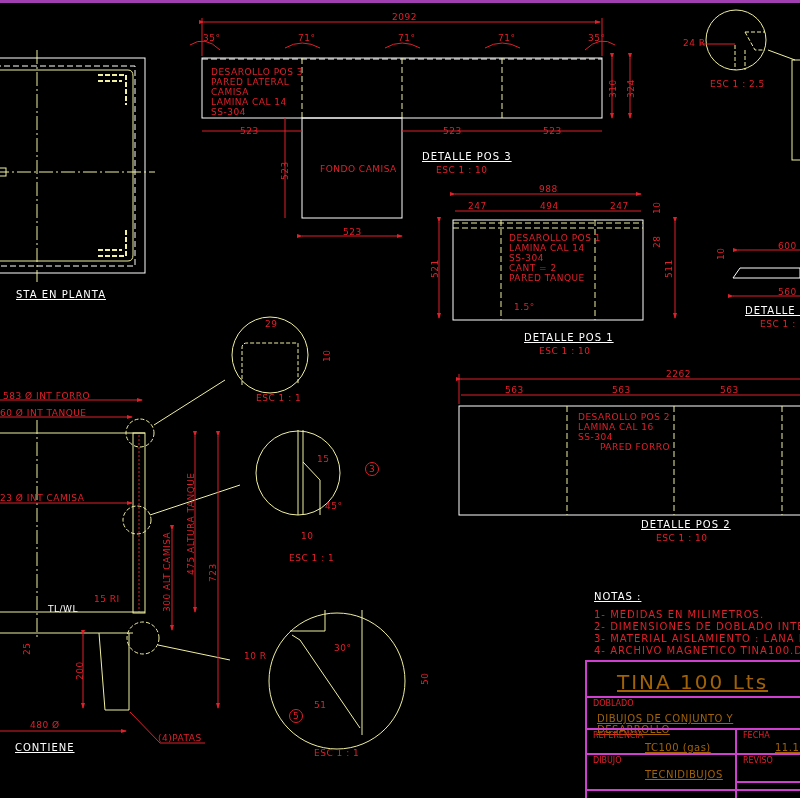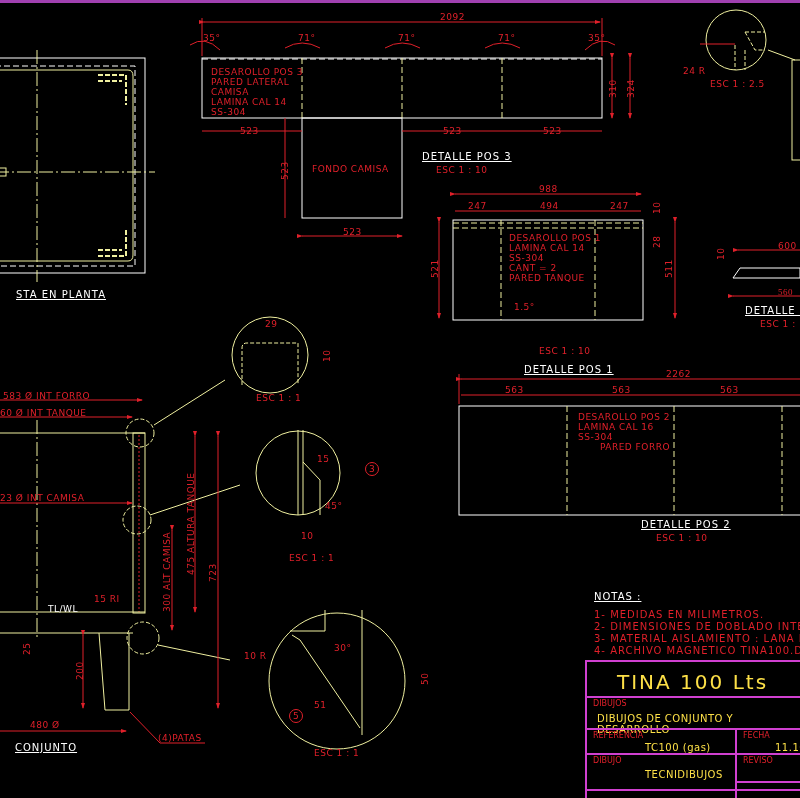--- a/index.html
+++ b/index.html
@@ -140,7 +140,7 @@
 
 <div class="t tw ul" style="left:16px;top:290px;">STA EN PLANTA</div>
 
-<div class="t" style="left:392px;top:12px;margin-left:48px;">2092</div>
+<div class="t" style="left:392px;top:12px;">2092</div>
 <div class="t" style="left:203px;top:33px;">35°</div>
 <div class="t" style="left:298px;top:33px;">71°</div>
 <div class="t" style="left:398px;top:33px;">71°</div>

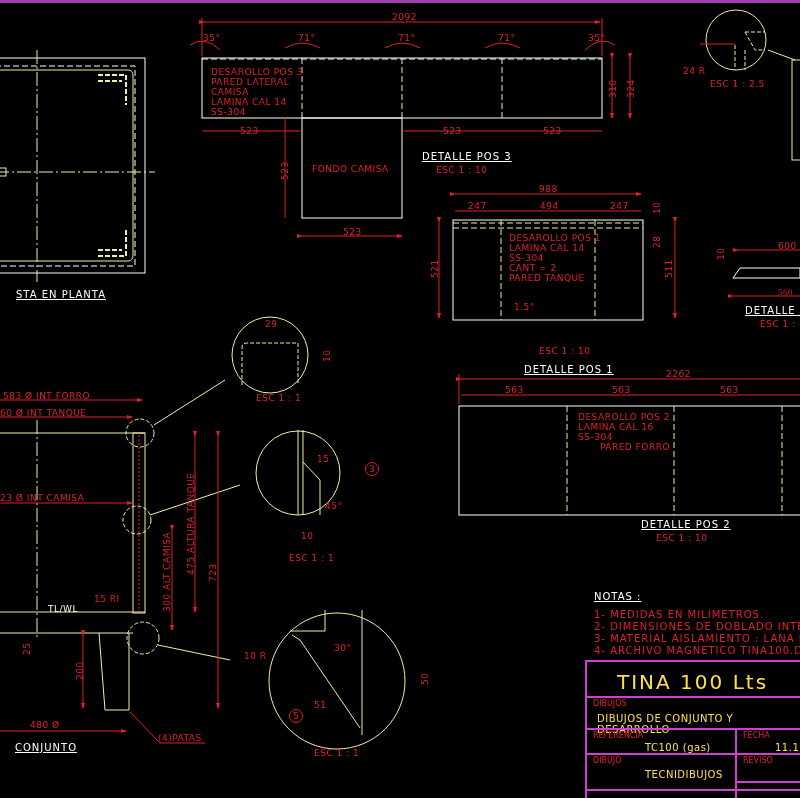--- a/index.html
+++ b/index.html
@@ -164,7 +164,7 @@
 <div class="t tw ul" style="left:422px;top:152px;">DETALLE POS 3</div>
 <div class="t" style="left:436px;top:165px;">ESC 1 : 10</div>
 
-<div class="t" style="left:683px;top:38px;margin-top:28px;">24 R</div>
+<div class="t" style="left:683px;top:38px;">24 R</div>
 <div class="t" style="left:710px;top:79px;">ESC 1 : 2.5</div>
 
 <div class="t" style="left:539px;top:184px;">988</div>

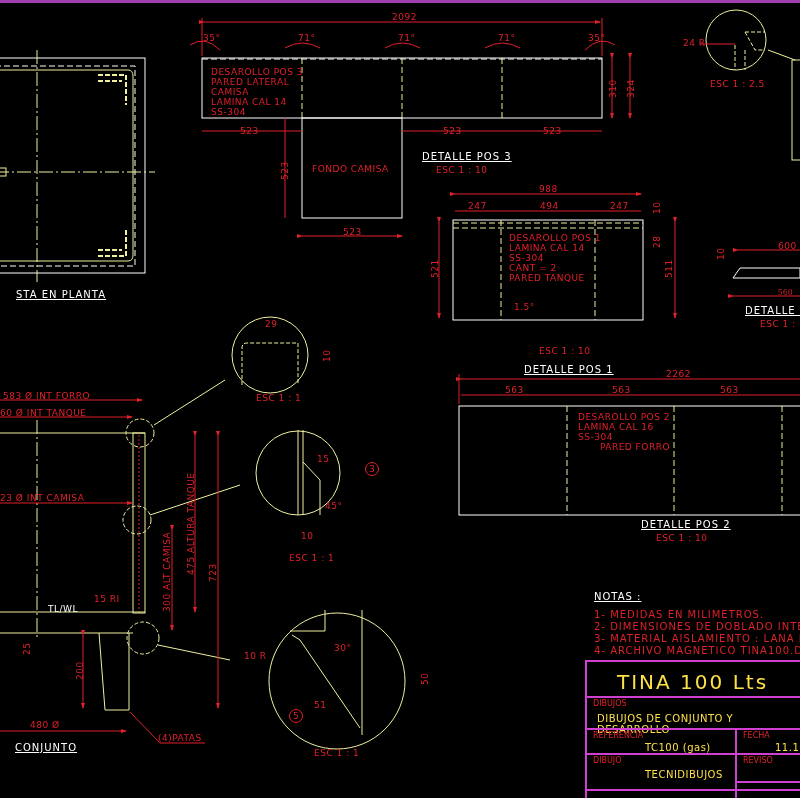--- a/index.html
+++ b/index.html
@@ -158,7 +158,7 @@
 <div class="t" style="left:240px;top:126px;">523</div>
 <div class="t" style="left:443px;top:126px;">523</div>
 <div class="t" style="left:543px;top:126px;">523</div>
-<div class="t" style="left:312px;top:164px;">FONDO CAMISA</div>
+<div class="t" style="left:320px;top:164px;">FONDO CAMISA</div>
 <div class="t vt" style="left:280px;top:180px;">523</div>
 <div class="t" style="left:343px;top:227px;">523</div>
 <div class="t tw ul" style="left:422px;top:152px;">DETALLE POS 3</div>

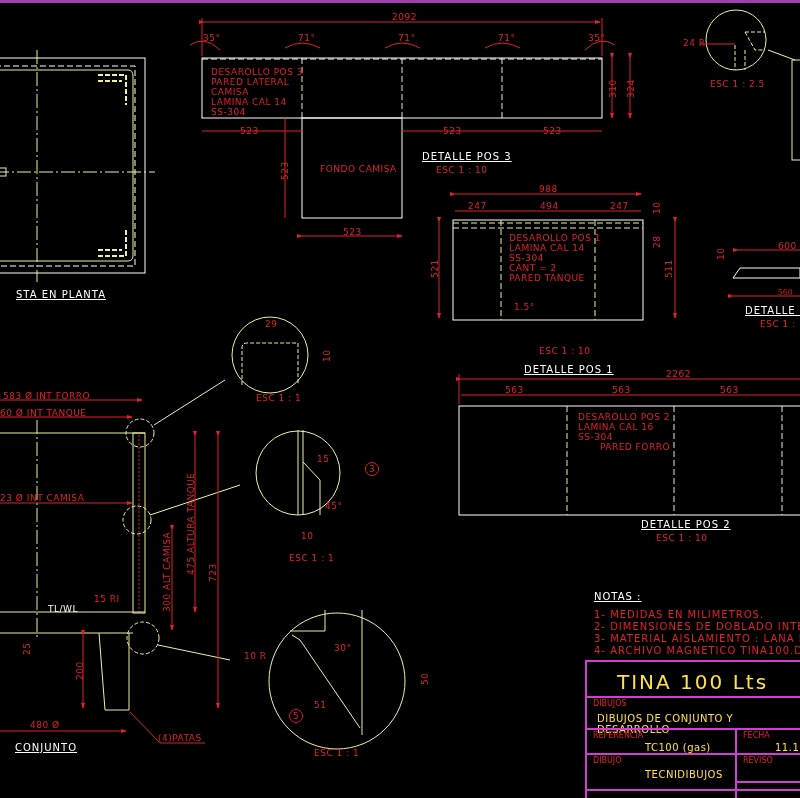--- a/index.html
+++ b/index.html
@@ -188,7 +188,7 @@
 
 <div class="t vt" style="left:716px;top:260px;">10</div>
 <div class="t" style="left:778px;top:241px;">600</div>
-<div class="t" style="left:778px;top:287px;font-family:Liberation Serif, serif;">560</div>
+<div class="t" style="left:778px;top:287px;">560</div>
 <div class="t tw ul" style="left:745px;top:306px;">DETALLE P</div>
 <div class="t" style="left:760px;top:319px;">ESC 1 :</div>
 

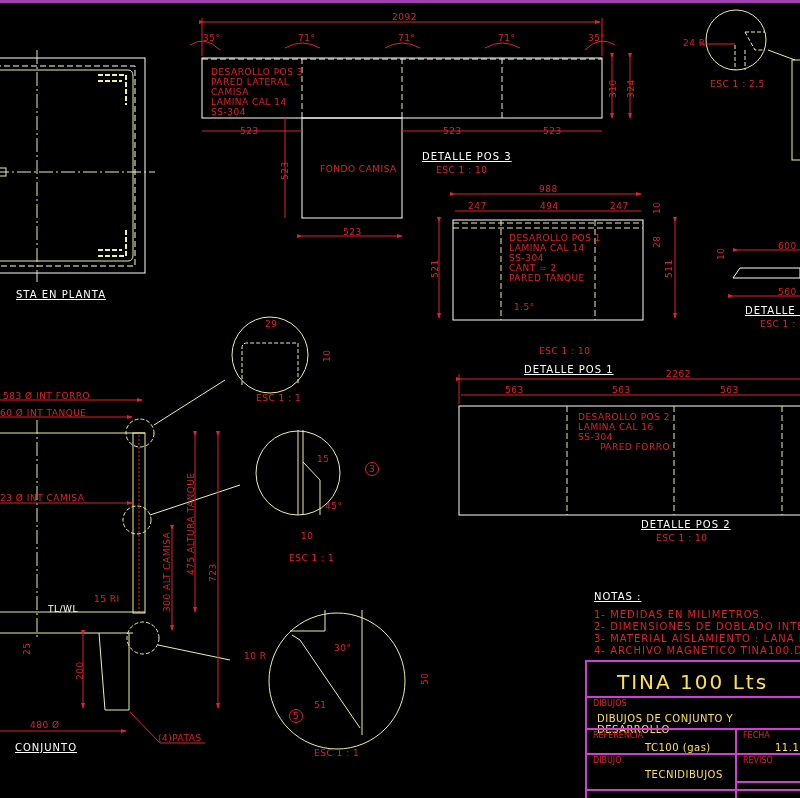--- a/index.html
+++ b/index.html
@@ -183,7 +183,7 @@
 <div class="t vt" style="left:652px;top:214px;">10</div>
 <div class="t vt" style="left:652px;top:248px;">28</div>
 <div class="t" style="left:514px;top:302px;">1.5°</div>
-<div class="t tw ul" style="left:524px;top:333px;margin-top:32px;">DETALLE POS 1</div>
+<div class="t tw ul" style="left:524px;top:333px;">DETALLE POS 1</div>
 <div class="t" style="left:539px;top:346px;">ESC 1 : 10</div>
 
 <div class="t vt" style="left:716px;top:260px;">10</div>

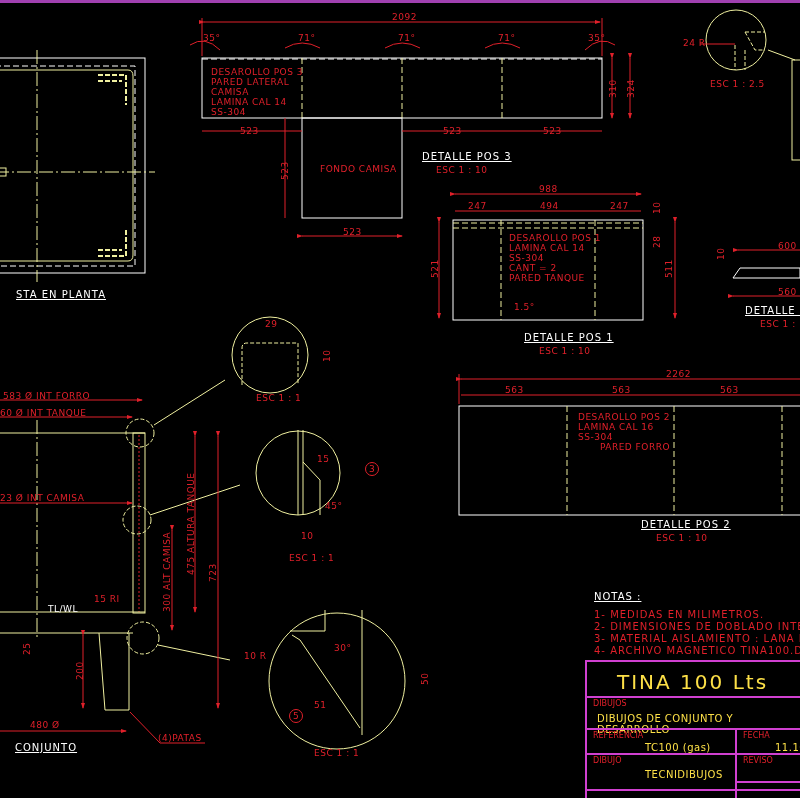--- a/index.html
+++ b/index.html
@@ -12,7 +12,7 @@
   .vt { transform:rotate(-90deg); transform-origin:left top; }
   .tb-cell { position:absolute; border:2px solid #d040d0; box-sizing:border-box; }
   .tb-lbl { position:absolute; left:6px; top:1px; color:#e0202a; font-size:8px; }
-  .tb-val { position:absolute; color:#fde047; font-size:10px; letter-spacing:0.5px; }
+  .tb-val { position:absolute; color:#a16207; font-size:10px; letter-spacing:0.5px;text-decoration:underline; }
 </style>
 </head>
 <body>

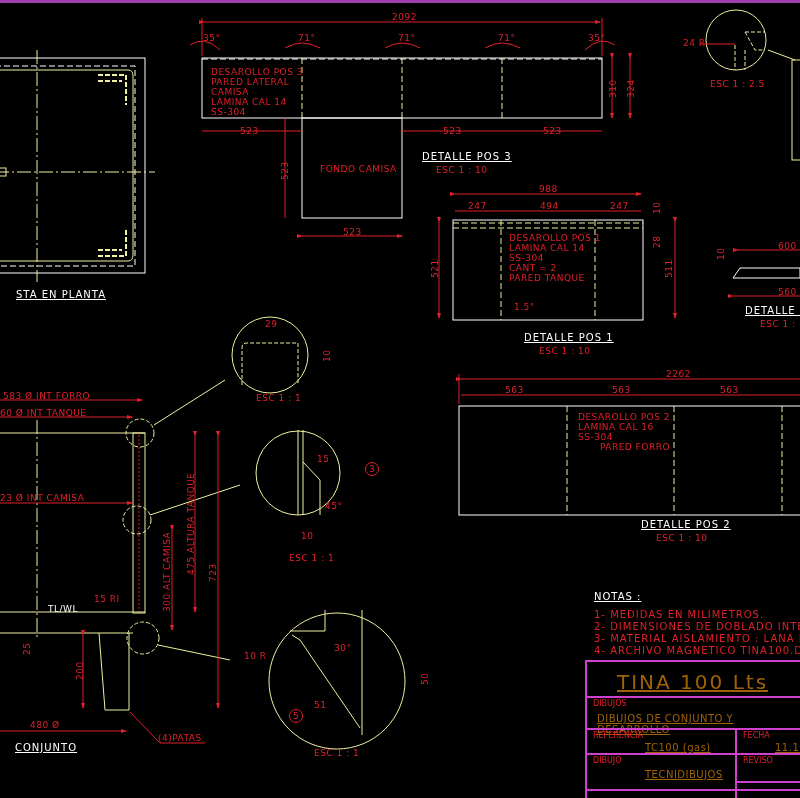--- a/index.html
+++ b/index.html
@@ -247,7 +247,7 @@
     <div class="tb-val" style="left:30px;top:8px;font-size:20px;letter-spacing:2px;">TINA 100 Lts</div>
   </div>
   <div class="tb-cell" style="left:585px;top:696px;width:220px;height:34px;">
-    <div class="tb-lbl">DIBUJOS</div>
+    <div class="tb-lbl">DOBLADO</div>
     <div class="tb-val" style="left:10px;top:15px;">DIBUJOS DE CONJUNTO Y DESARROLLO</div>
   </div>
   <div class="tb-cell" style="left:585px;top:728px;width:152px;height:27px;">

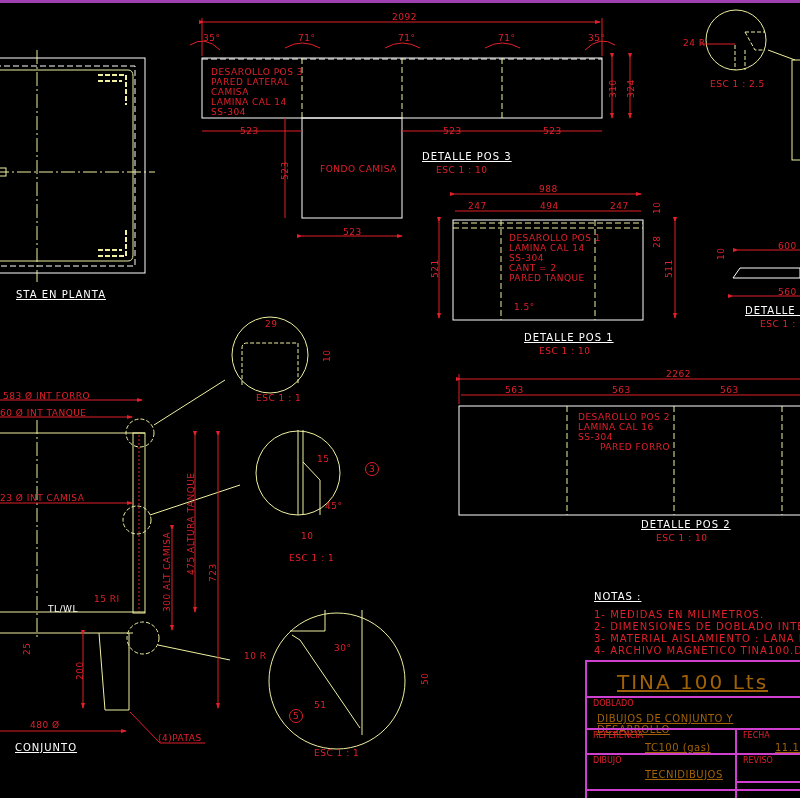--- a/index.html
+++ b/index.html
@@ -232,7 +232,7 @@
 <div class="t vt" style="left:162px;top:612px;">300 ALT CAMISA</div>
 <div class="t vt" style="left:186px;top:575px;">475 ALTURA TANQUE</div>
 <div class="t vt" style="left:208px;top:582px;">723</div>
-<div class="t tw ul" style="left:15px;top:743px;">CONJUNTO</div>
+<div class="t tw ul" style="left:15px;top:743px;">CONTIENE</div>
 
 <div class="t tw ul" style="left:594px;top:592px;">NOTAS :</div>
 <div style="position:absolute;left:594px;top:609px;">

